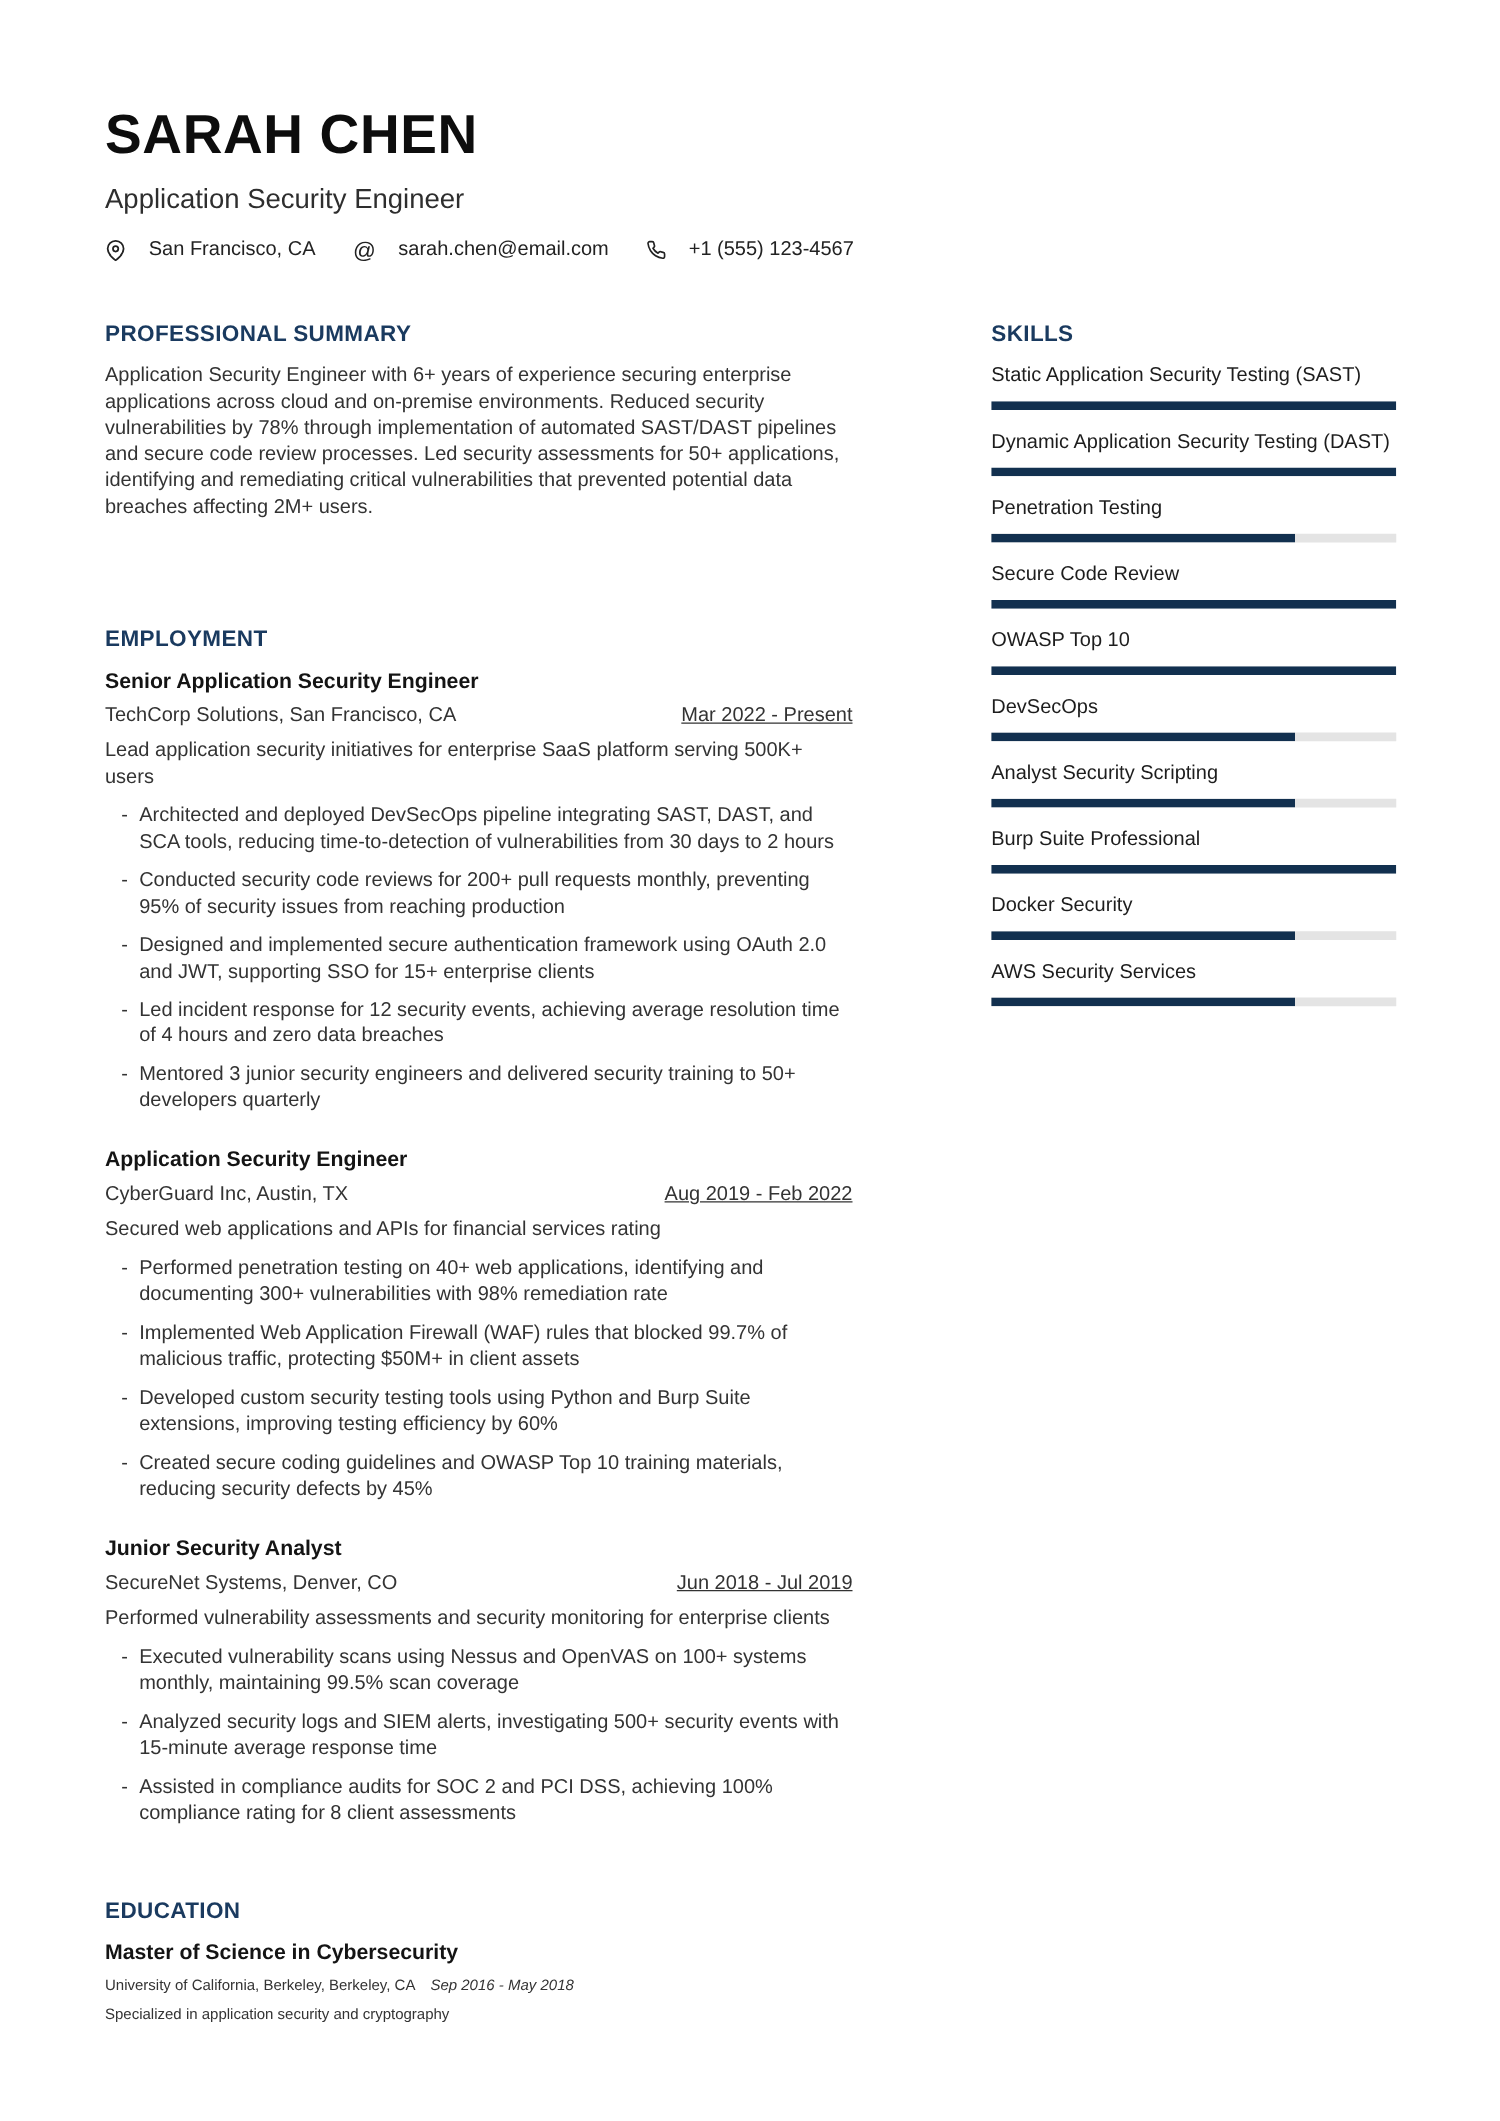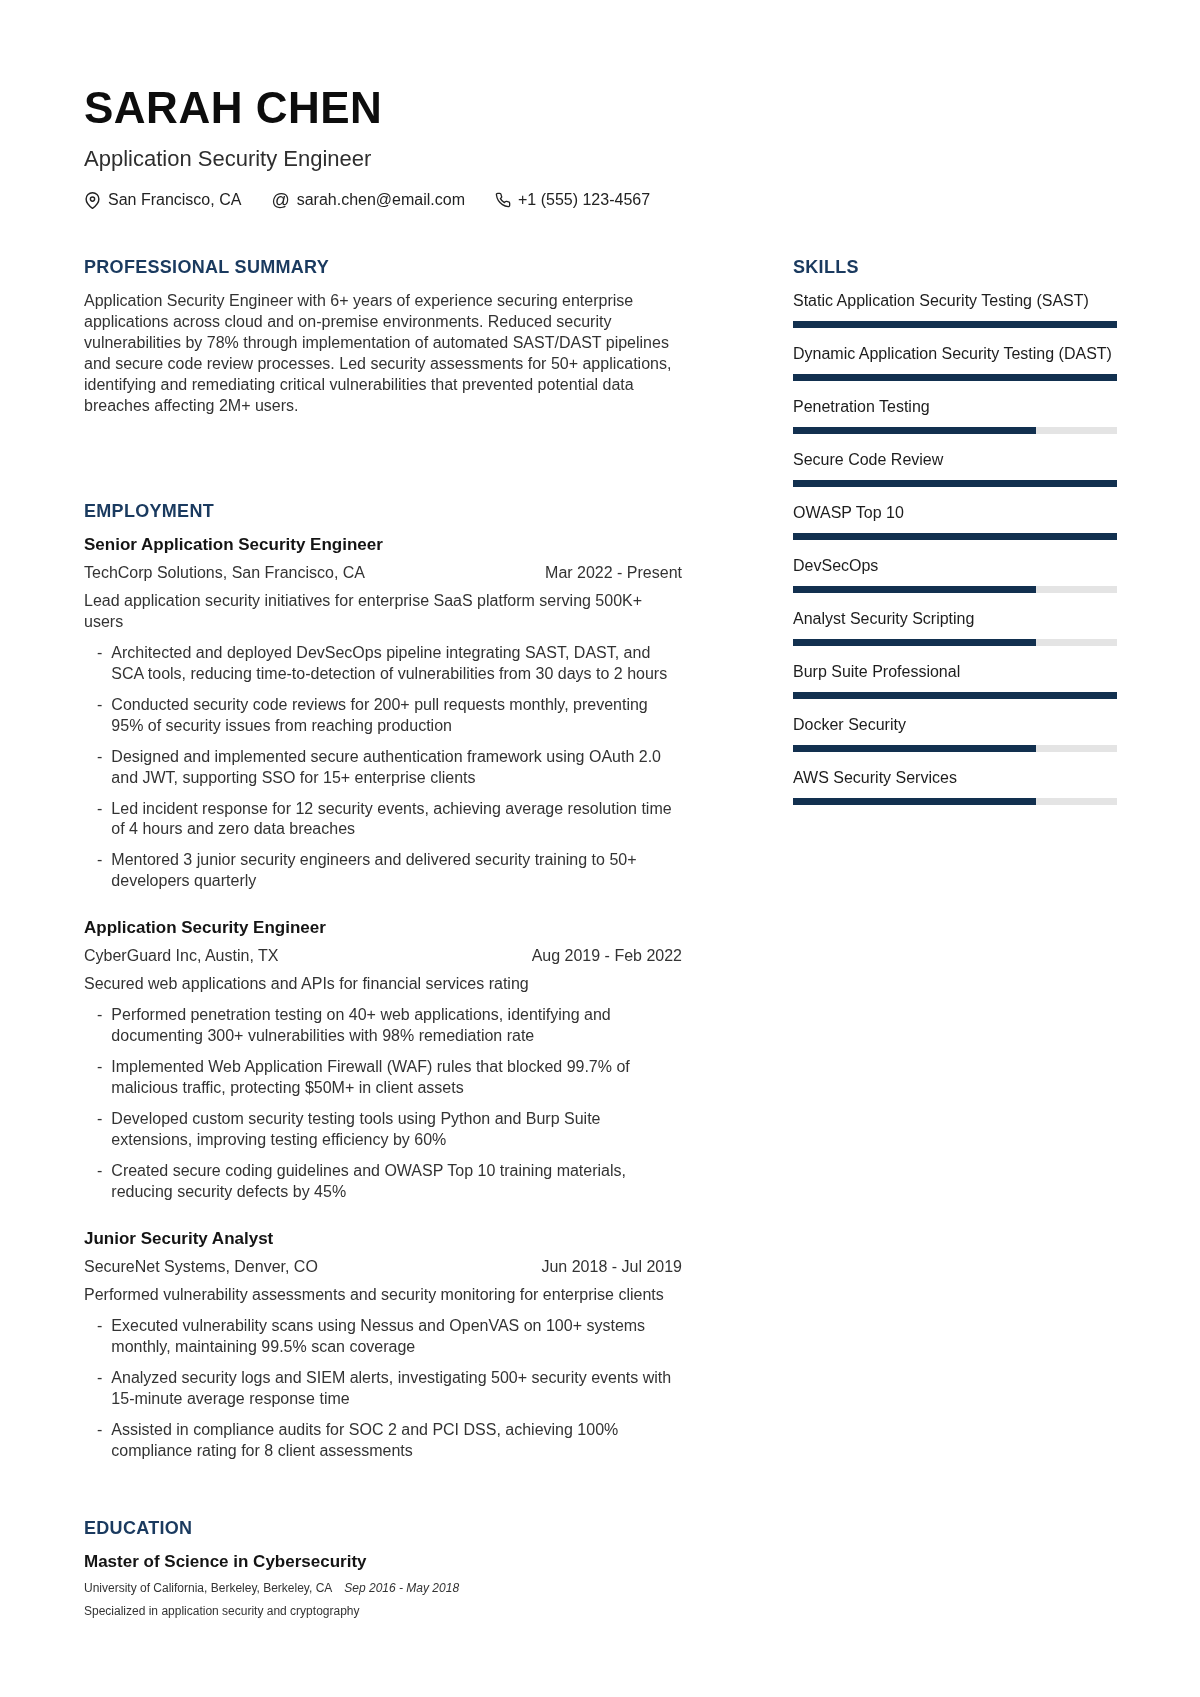--- a/index.html
+++ b/index.html
@@ -45,7 +45,7 @@
     font-size: 16px;
     color: #222222;
   }
-  .contact-item { display: flex; align-items: center; gap: 7px; }
+  .contact-item { display: flex; align-items: center; gap: 18px; }
   .contact-item svg { display: block; }
   .at-glyph { font-size: 18px; line-height: 1; color: #222; }
   

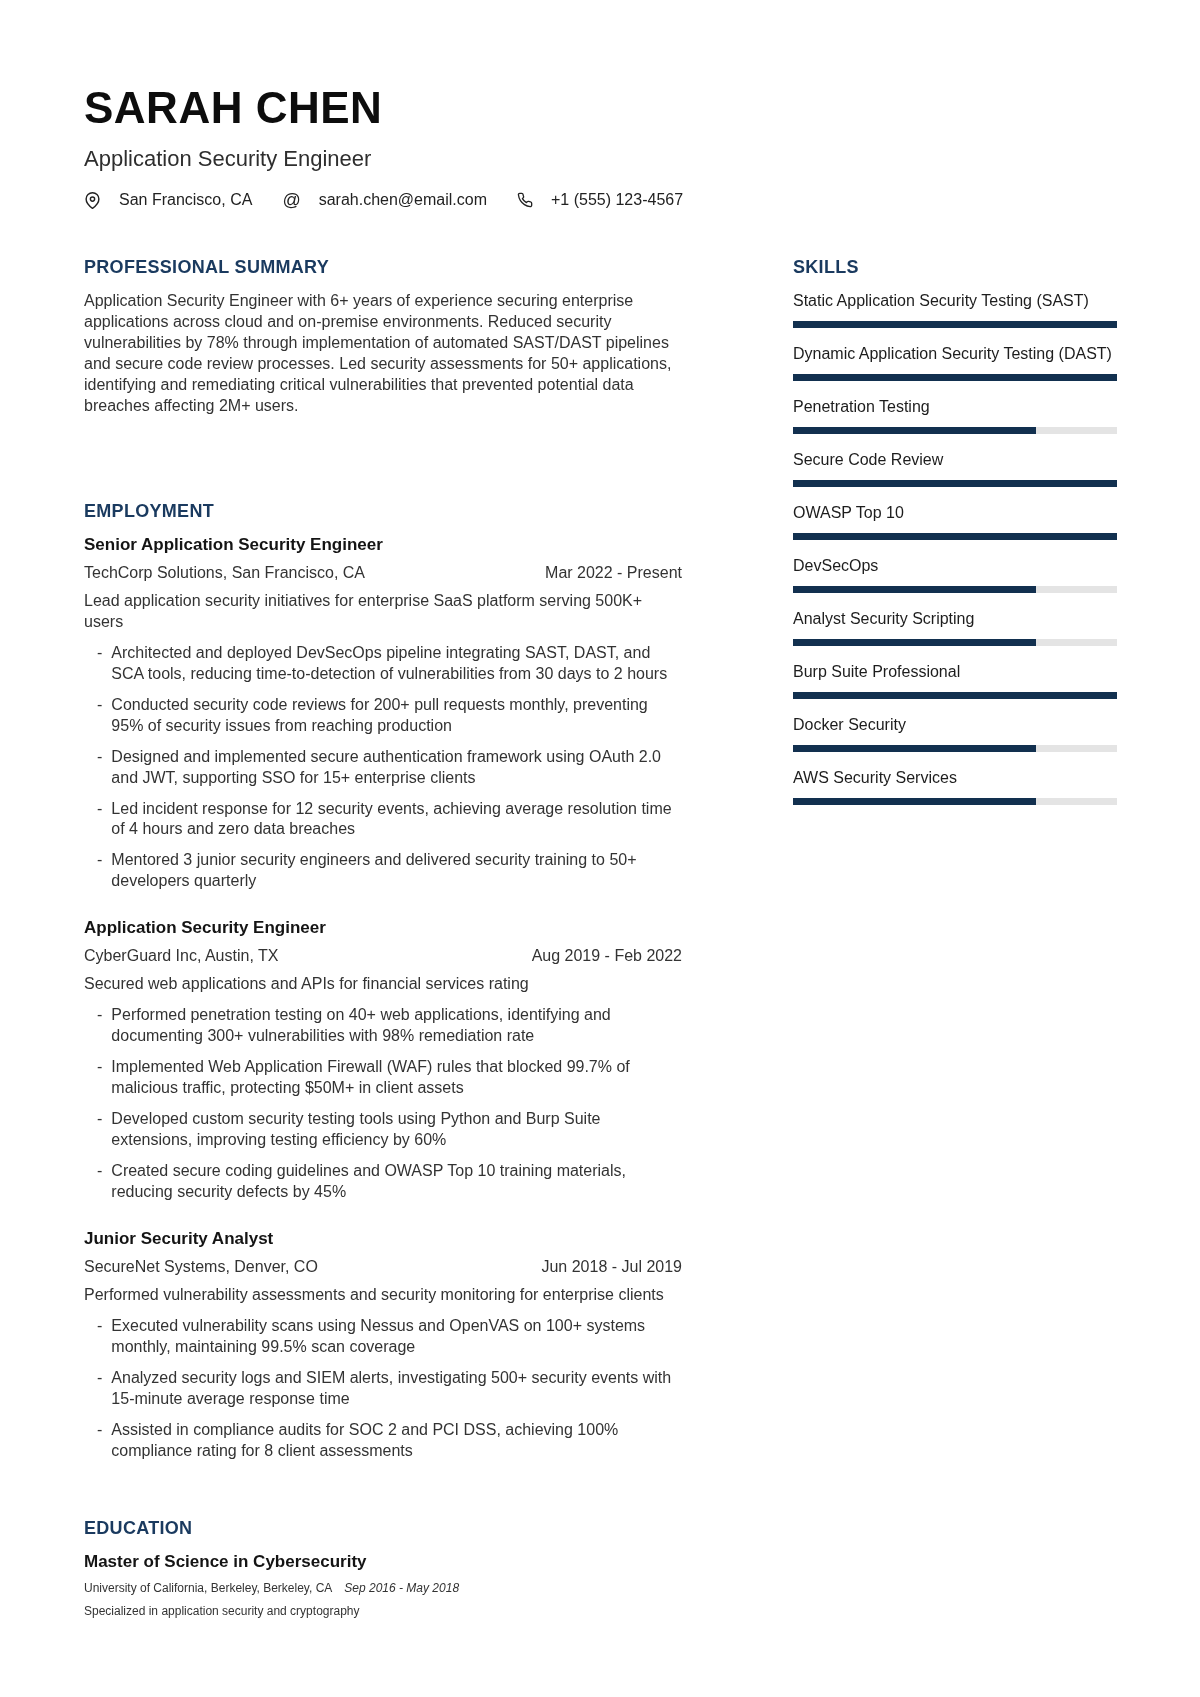--- a/index.html
+++ b/index.html
@@ -88,7 +88,7 @@
     font-size: 16px;
     color: var(--text-color);
   }
-  .job-dates { white-space: nowrap; }
+  .job-dates { white-space: nowrap; text-decoration: underline; }
   .job-description {
     margin-top: 9px;
     font-size: 16px;

